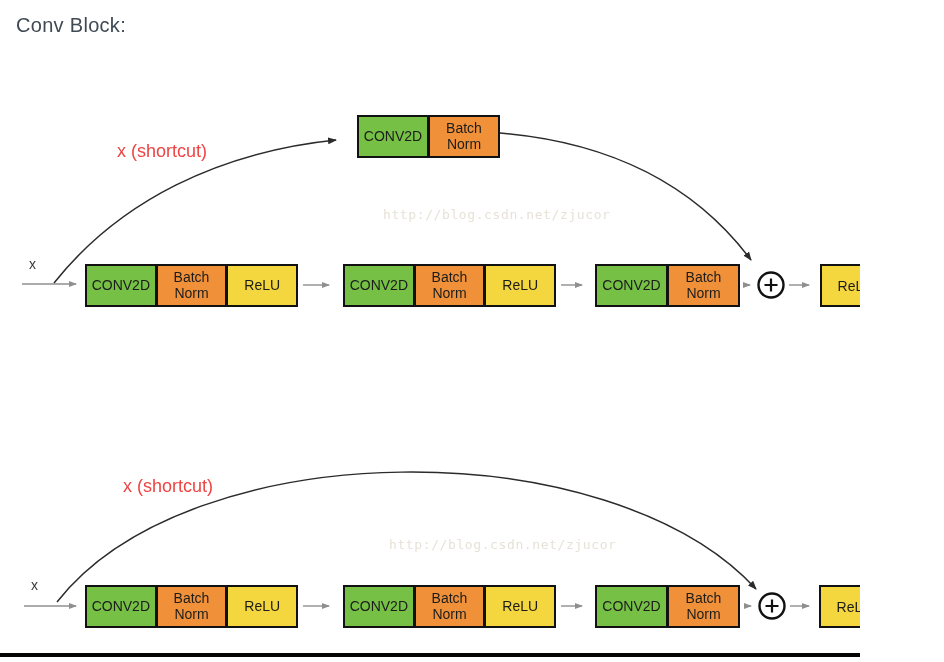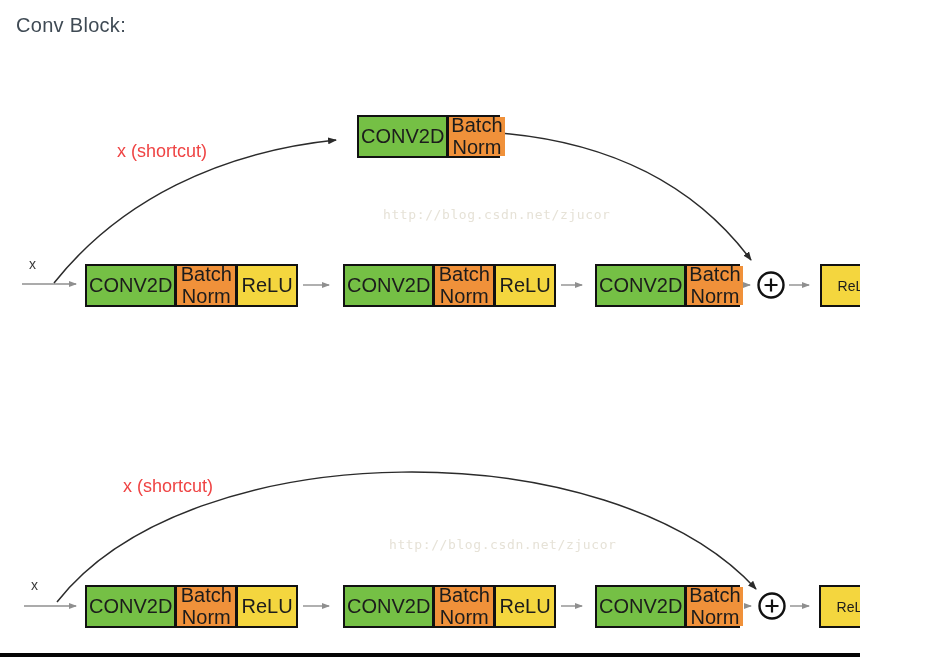--- a/index.html
+++ b/index.html
@@ -23,7 +23,7 @@
   }
   .cell{
     flex:1;display:flex;align-items:center;justify-content:center;text-align:center;
-    font-size:20px;line-height:1.08;color:#1c1c1c;padding:0 2px;
+    font-size:14px;line-height:1.08;color:#1c1c1c;padding:0 2px;
   }
   .cell.conv{background:#75c045;}
   .cell.bn{background:#f0913a;}

